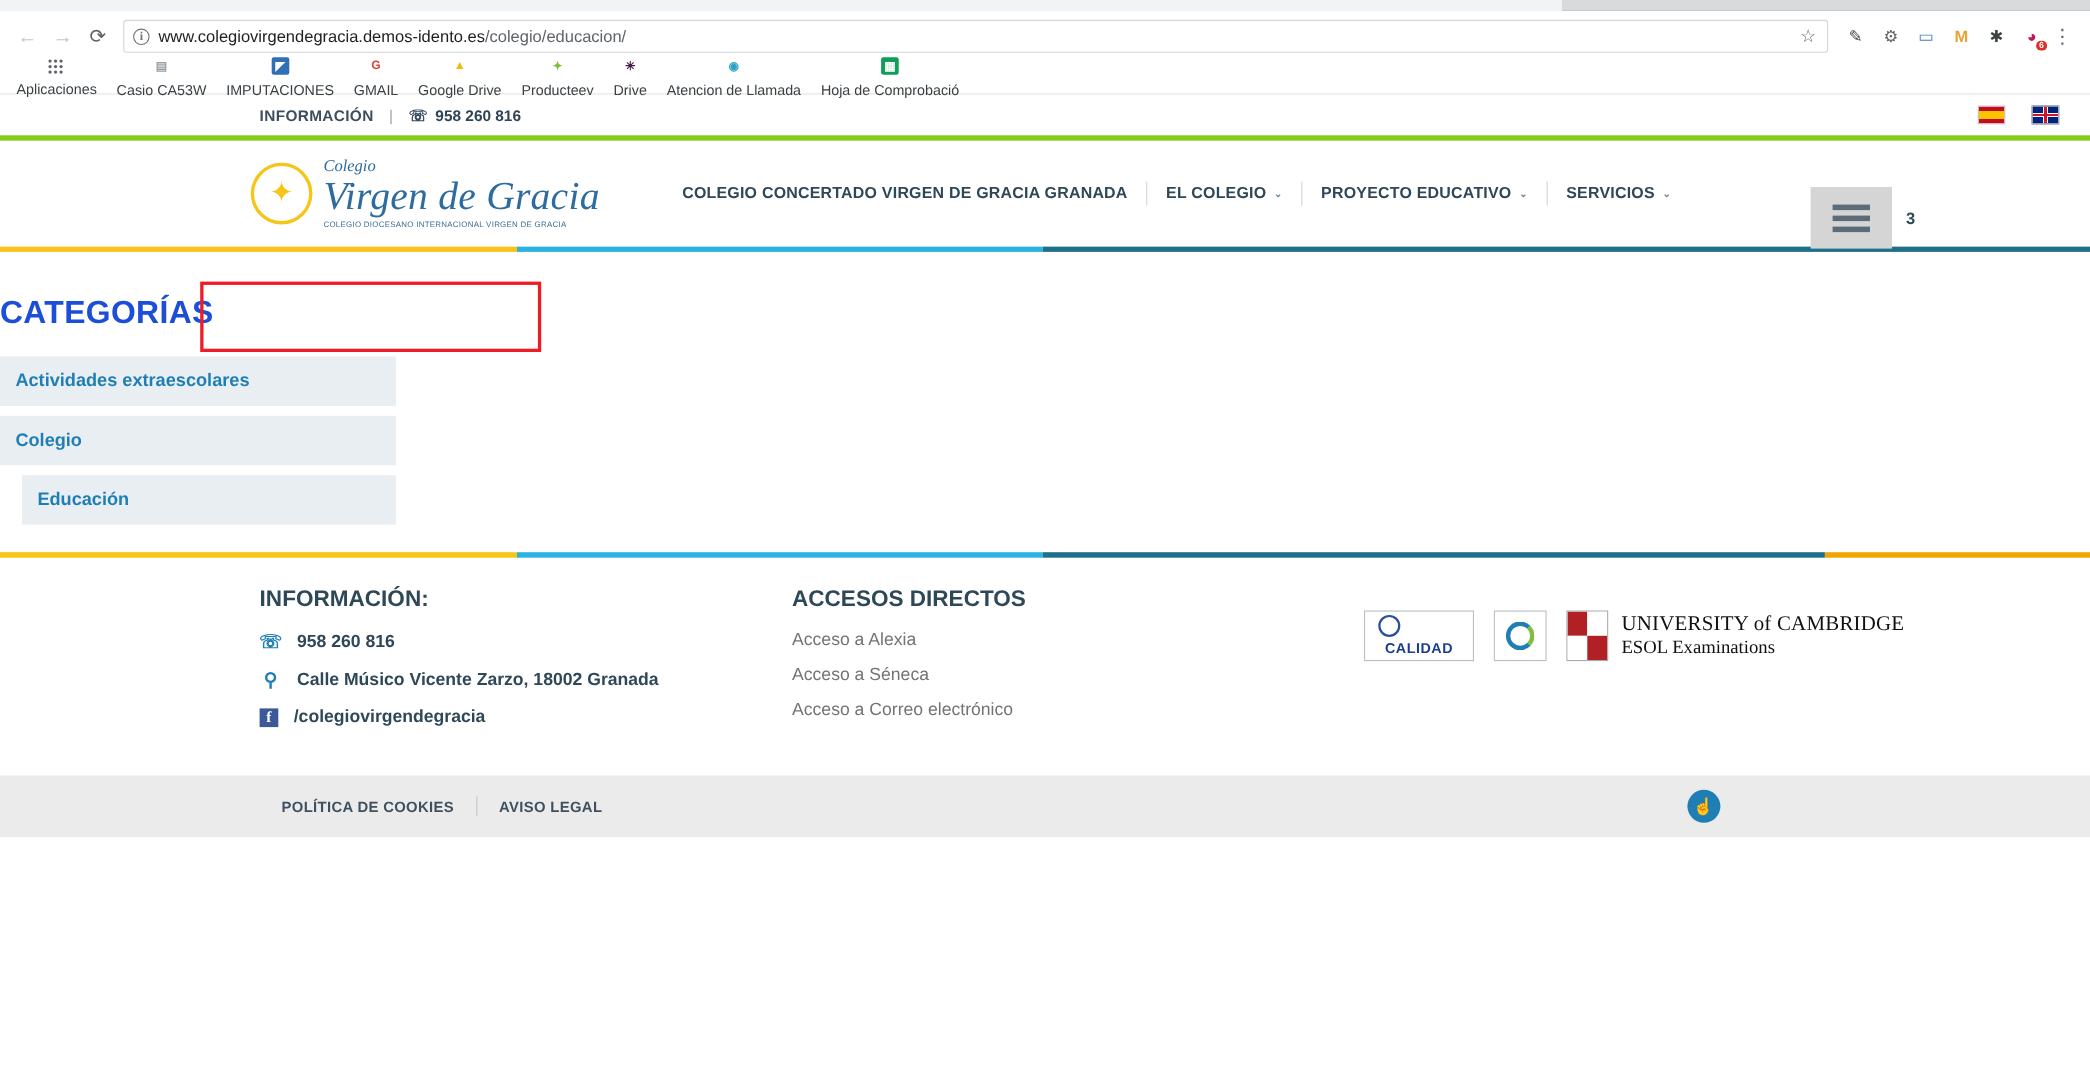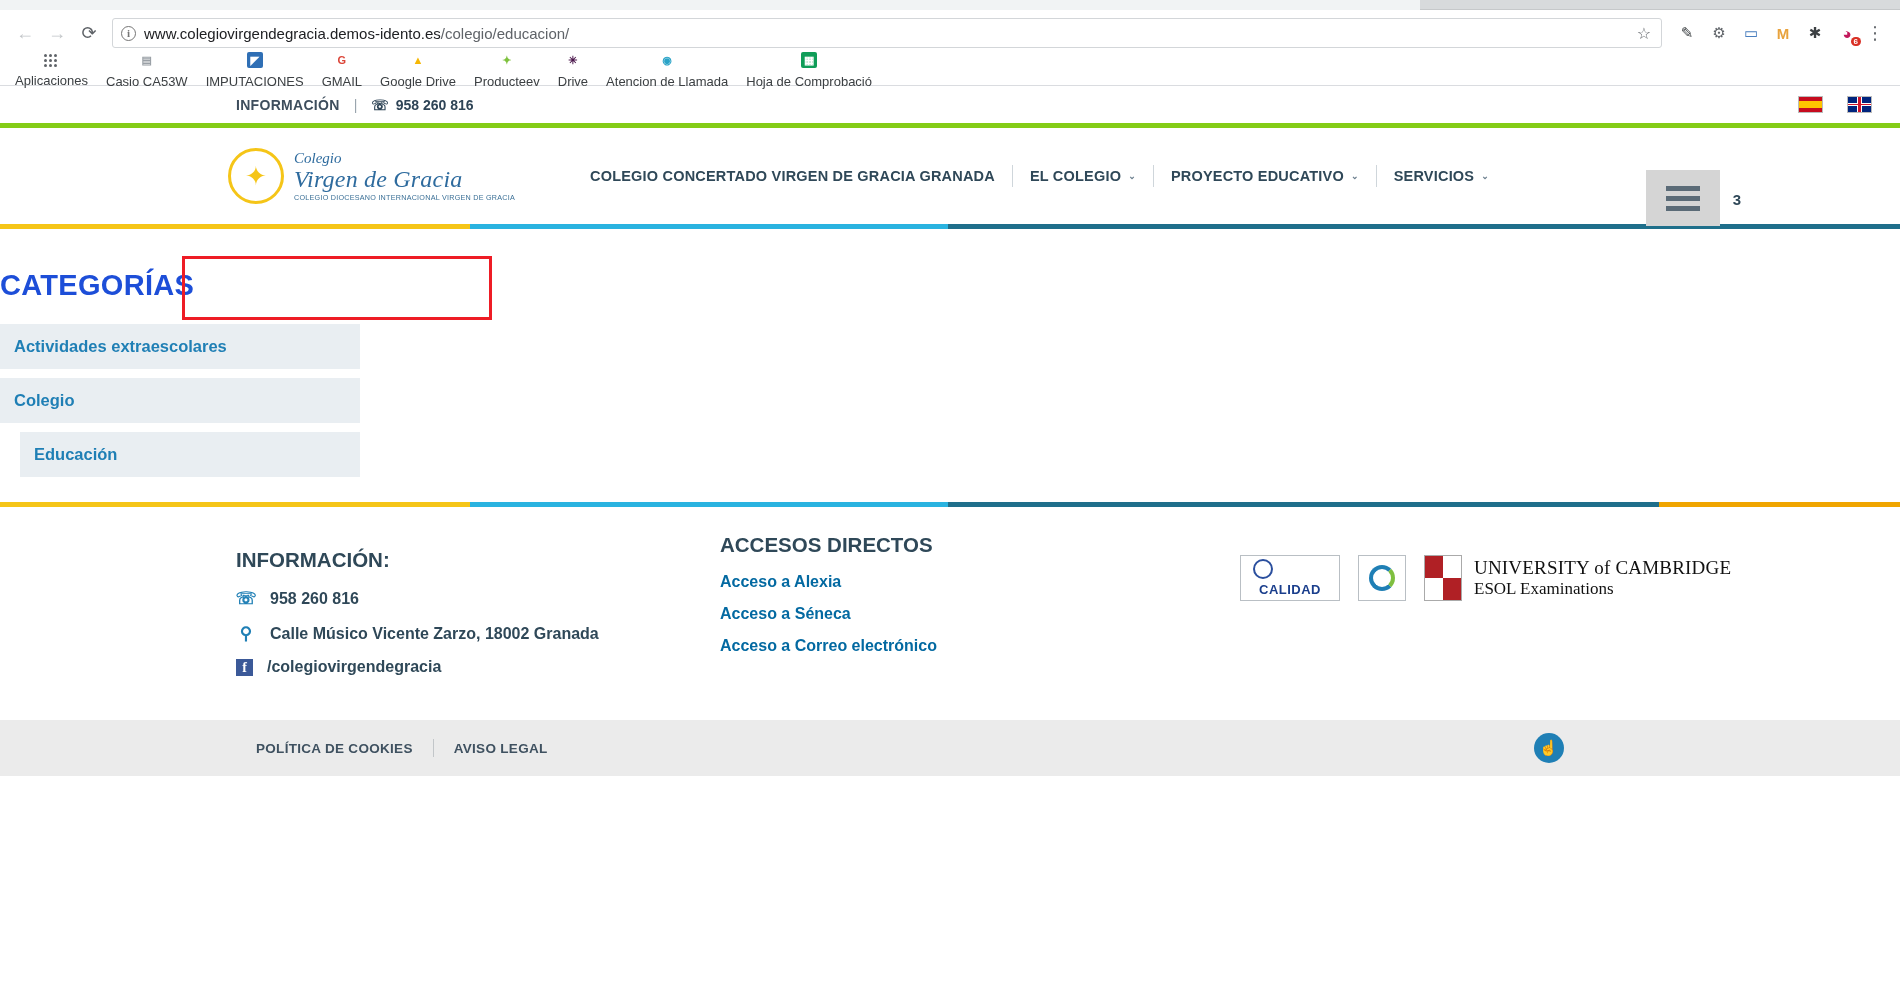--- a/index.html
+++ b/index.html
@@ -161,7 +161,7 @@
   }
   .logo-text { line-height: 1.05; }
   .logo-text .l1 { font-family: "Liberation Serif", serif; font-style: italic; font-size: 15px; color: #2e6b9e; }
-  .logo-text .l2 { font-family: "Liberation Serif", serif; font-style: italic; font-size: 24px; color: #2e6b9e; letter-spacing: .2px;}
+  .logo-text .l2 { font-family: "Liberation Serif", serif; font-style: italic; font-size: 36px; color: #2e6b9e; letter-spacing: .2px;}
   .logo-text .l3 { font-size: 7.2px; color: #3a6f96; letter-spacing: .25px; margin-top: 2px;}
 
   .mainnav {

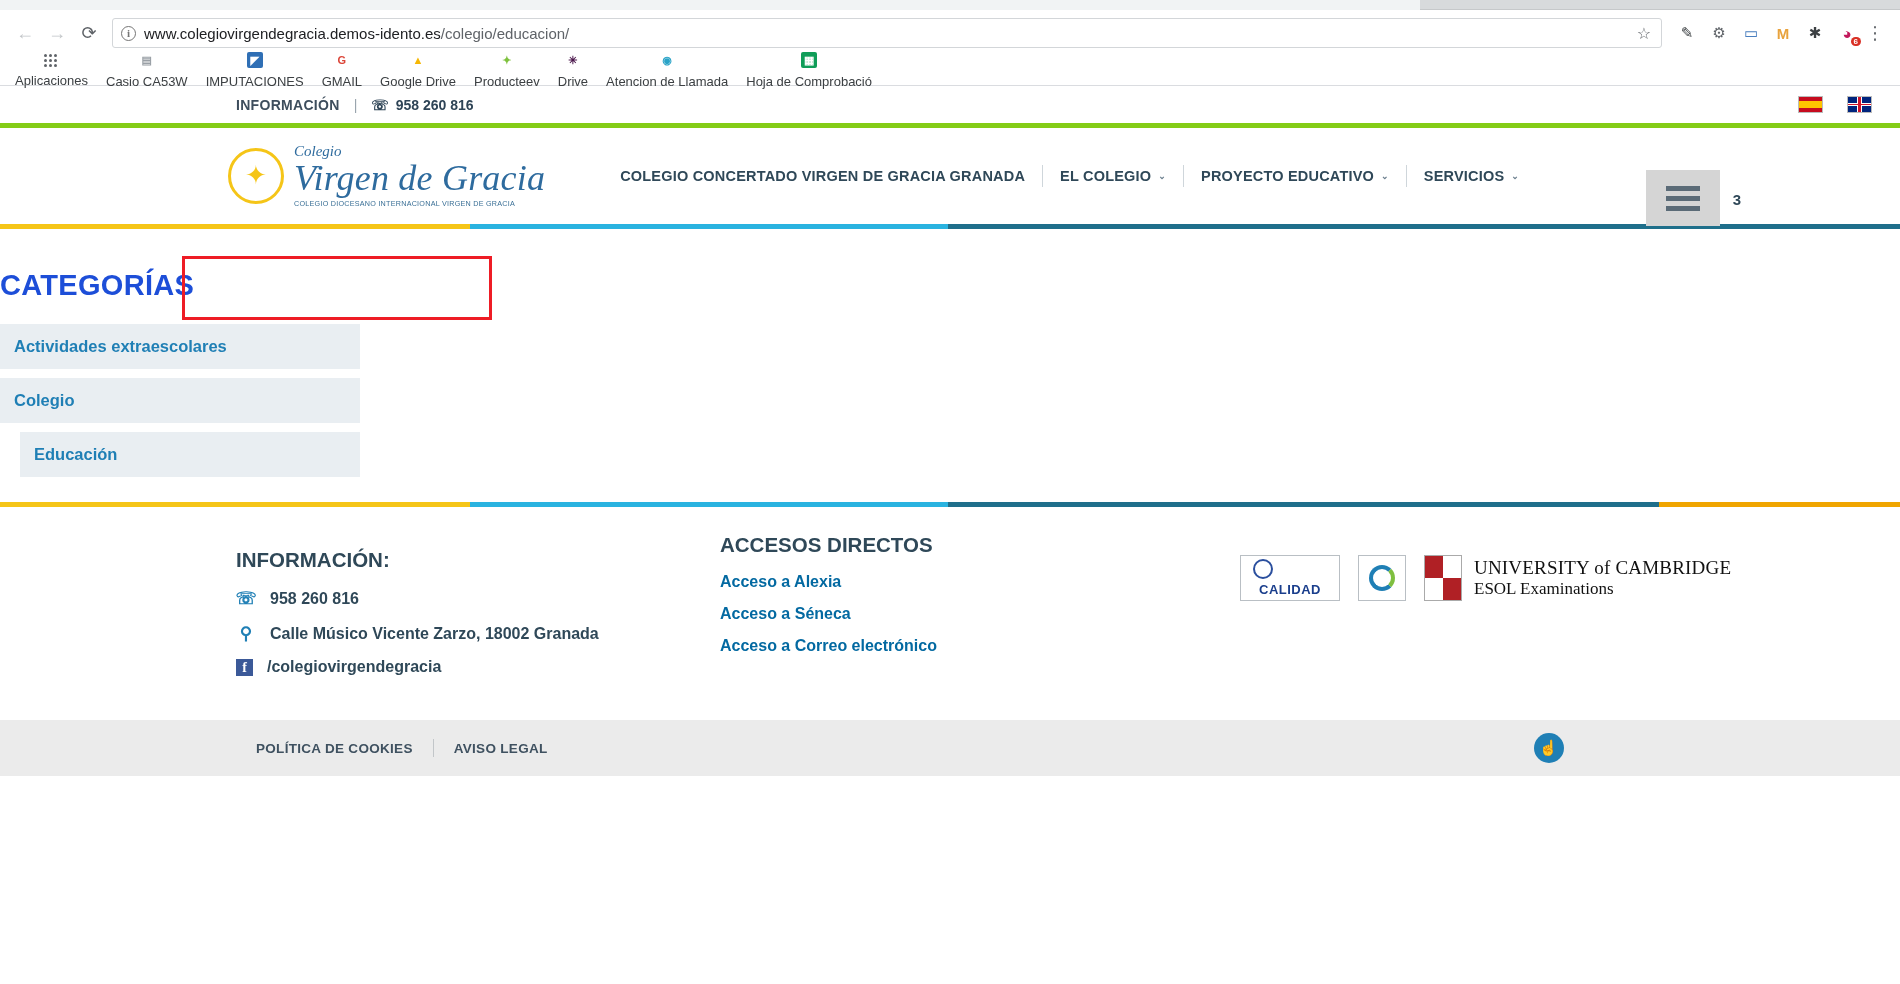--- a/index.html
+++ b/index.html
@@ -242,7 +242,7 @@
     padding: 26px 0 30px 236px;
     background: #fff;
   }
-  .fcol-1 { width: 484px; margin-top: 15px; }
+  .fcol-1 { width: 484px; }
   .fcol-2 { width: 520px; }
   .fcol-3 { flex: 1 1 auto; display: flex; align-items: flex-start; gap: 18px; padding-top: 22px;}
   .fhead {

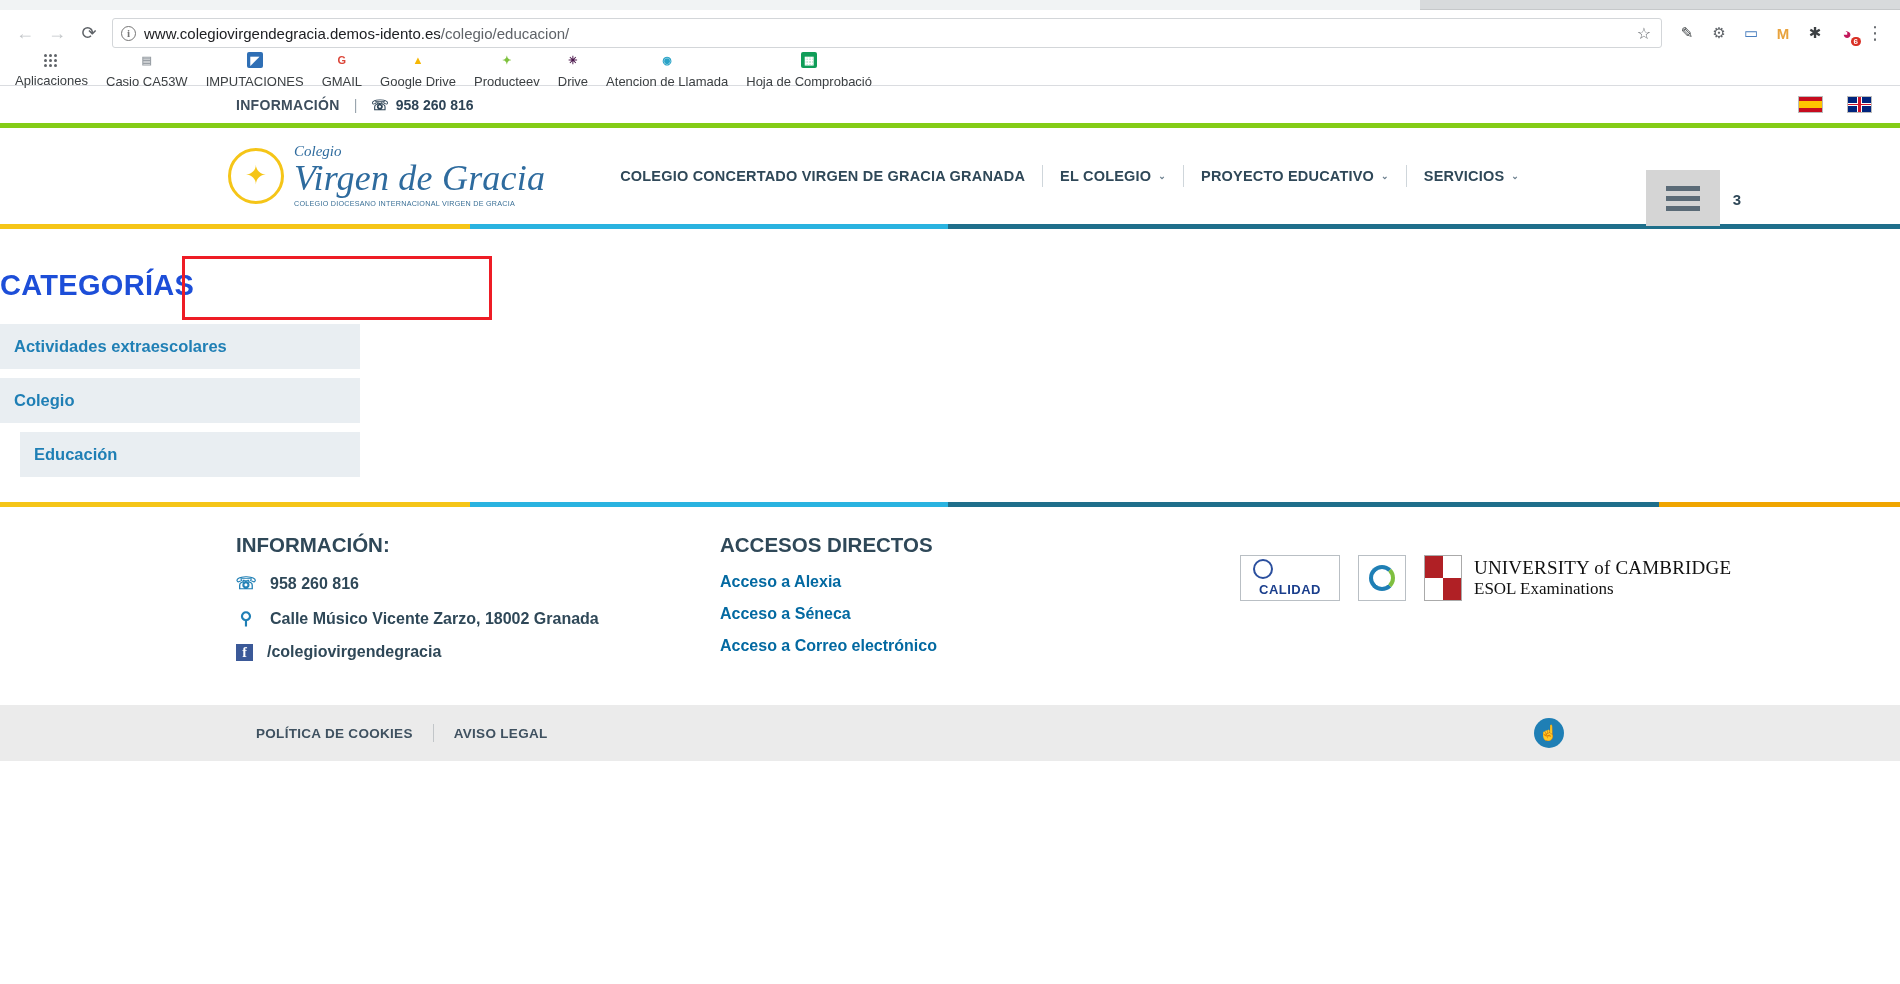--- a/index.html
+++ b/index.html
@@ -258,7 +258,7 @@
     color: #1f7fb5; font-size: 17px;
   }
   .fico.fb { background:#3b5998; color:#fff; width:17px; height:17px; font-family:"Liberation Serif",serif; font-size:14px; font-weight:bold; line-height:17px;}
-  .flink { font-size: 16px; font-weight: bold; color: #0369a1; margin-bottom: 14px; }
+  .flink { font-size: 16px; font-weight: normal; color: #737373; margin-bottom: 14px; }
 
   .badge-calidad {
     width: 100px; height: 46px; border: 1px solid #b9bfc4;

